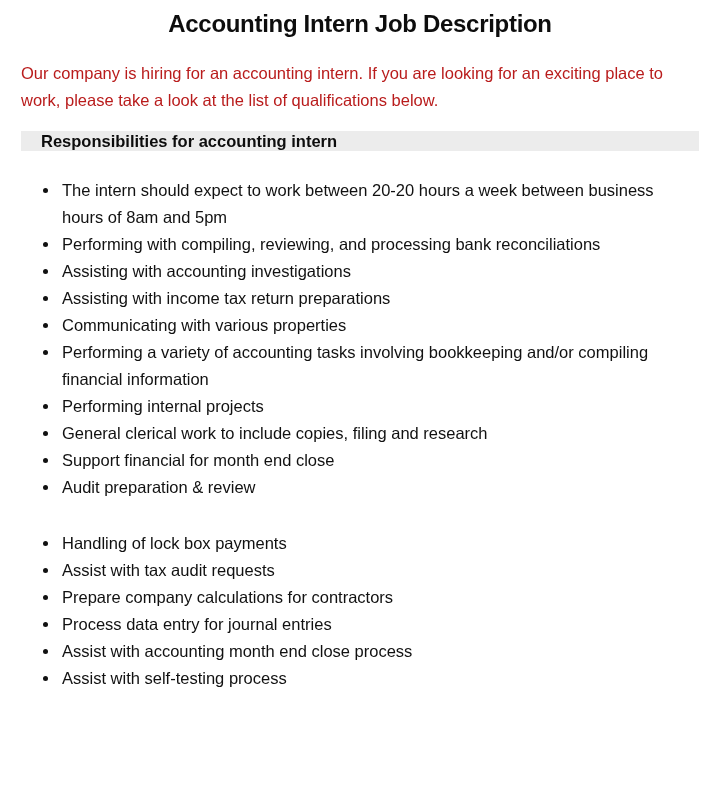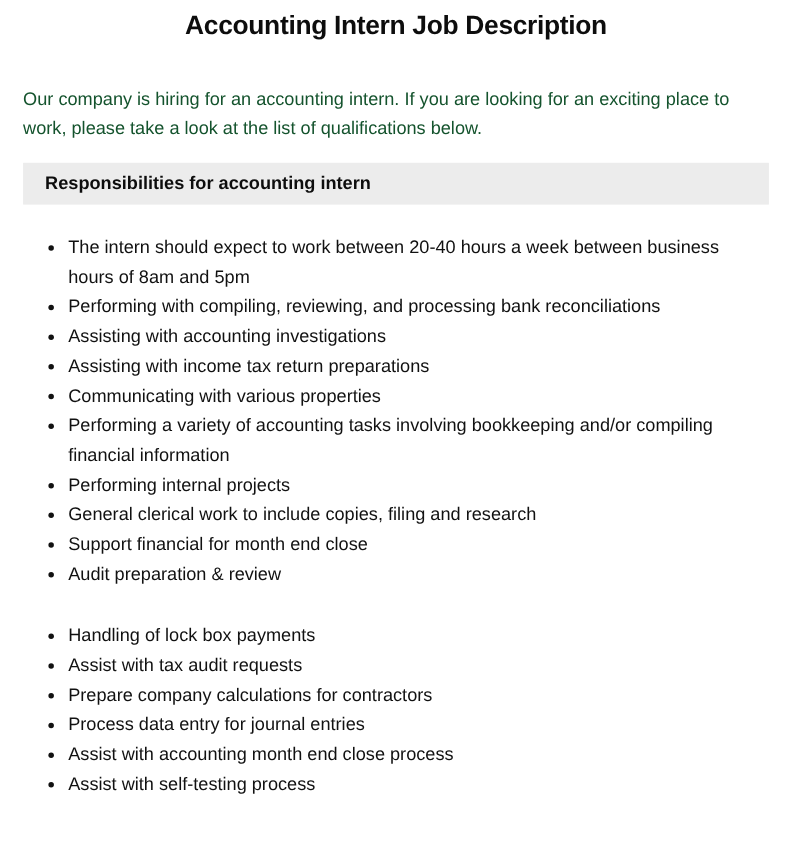--- a/index.html
+++ b/index.html
@@ -32,8 +32,8 @@
   .intro {
     font-size: 16.5px;
     line-height: 27px;
-    margin: 38px 0 17px 0;
-    color: #14532d;
+    margin: 21px 0 17px 0;
+    color: #b91c1c;
   }
   .section-heading {
     background: var(--bar-bg, #ececec);

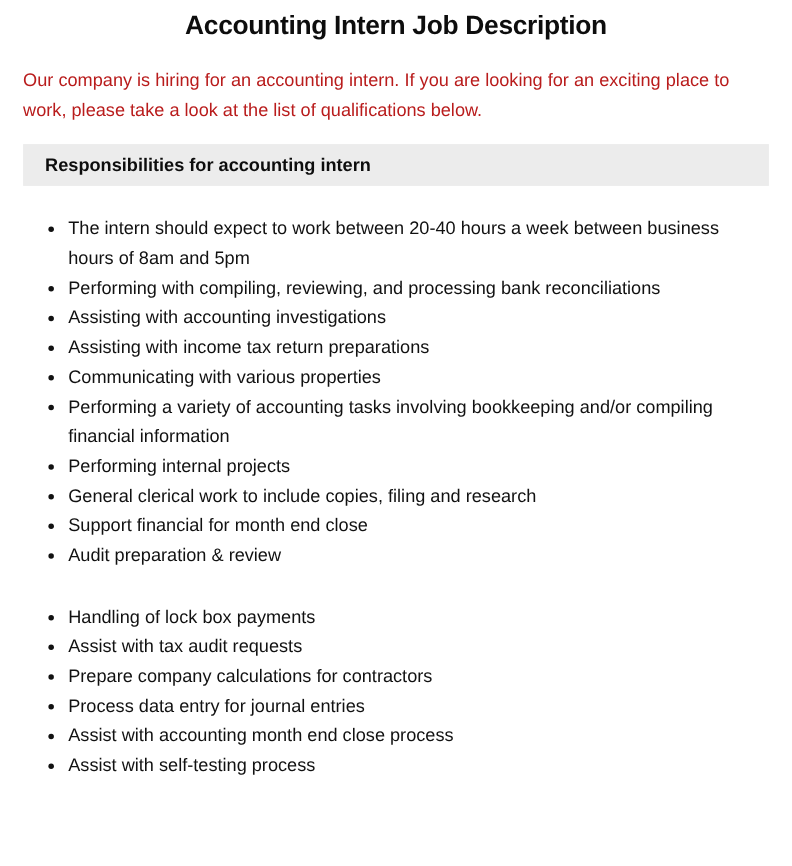--- a/index.html
+++ b/index.html
@@ -40,7 +40,7 @@
     font-size: 16.5px;
     font-weight: 700;
     color: #0d0d0d;
-    height: 38px;
+    height: 20px;
     display: flex;
     align-items: center;
     padding: 0 20px;

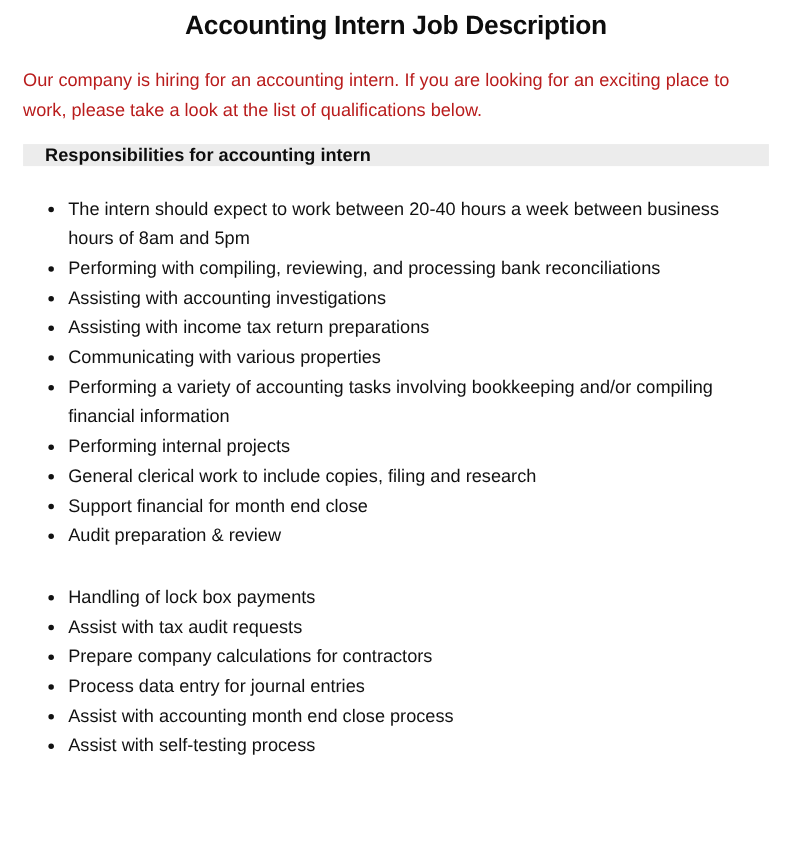--- a/index.html
+++ b/index.html
@@ -70,7 +70,7 @@
   <div>
       <div class="section-heading">Responsibilities for accounting intern</div>
       <ul class="bullet-list">
-        <li>The intern should expect to work between 20-40 hours a week between business hours of 8am and 5pm</li>
+        <li>The intern should expect to work between 20-20 hours a week between business hours of 8am and 5pm</li>
         <li>Performing with compiling, reviewing, and processing bank reconciliations</li>
         <li>Assisting with accounting investigations</li>
         <li>Assisting with income tax return preparations</li>

